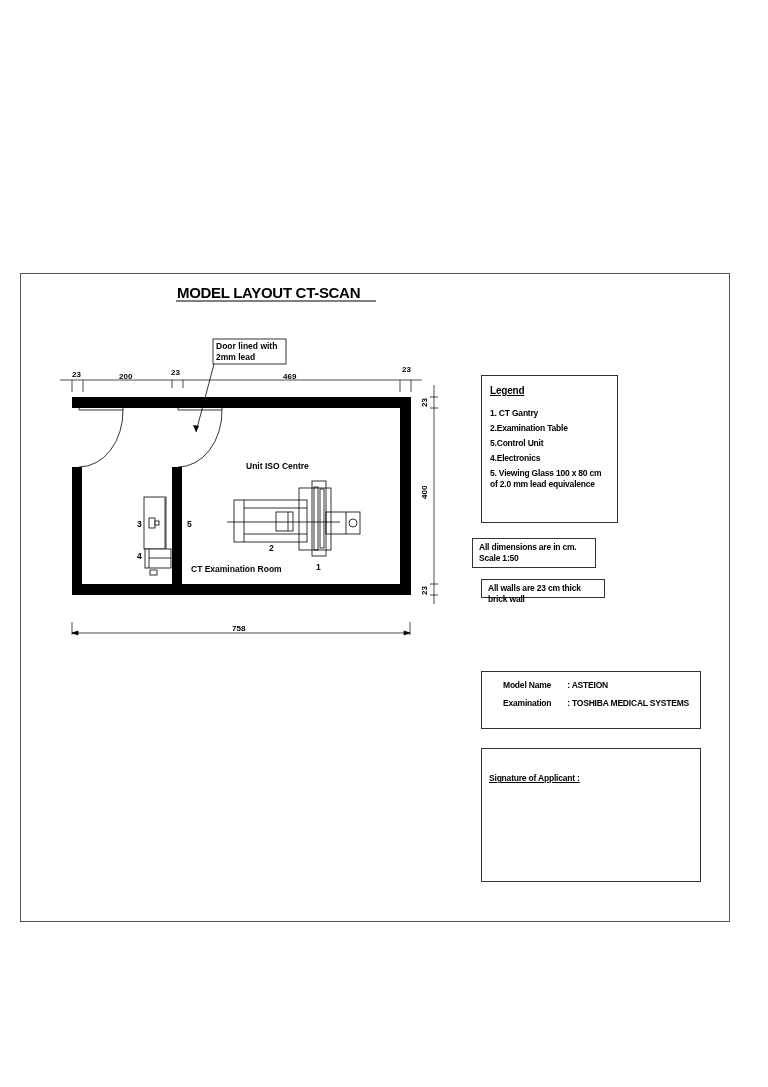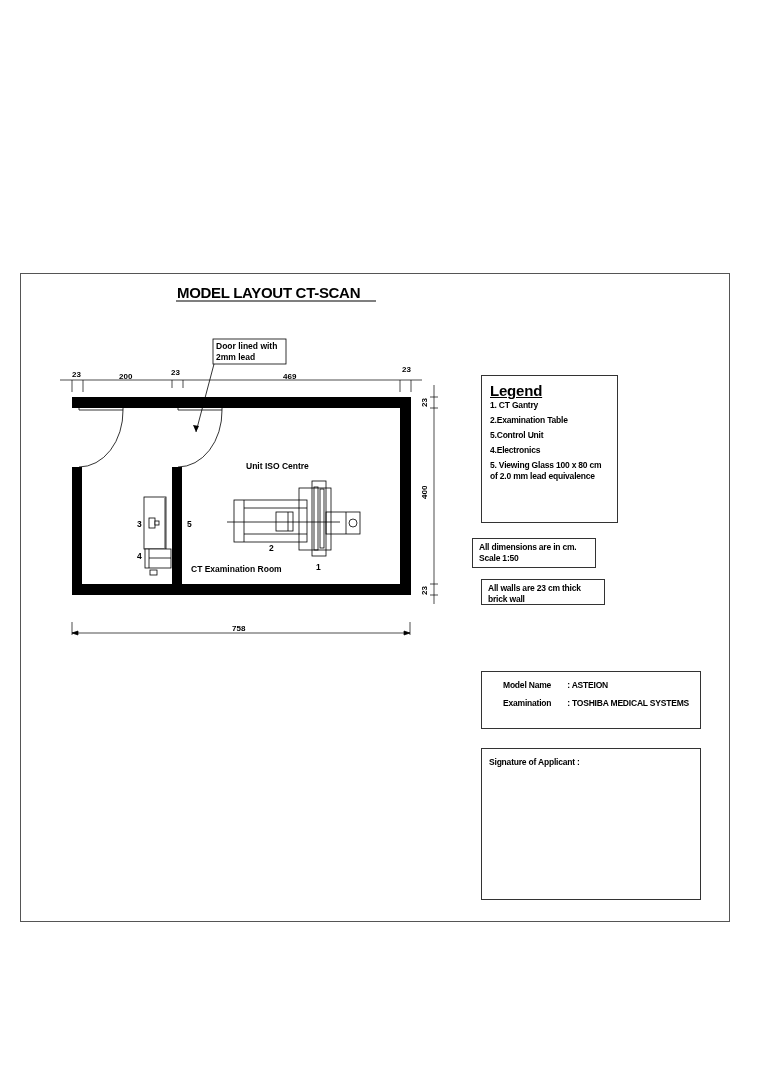--- a/index.html
+++ b/index.html
@@ -15,7 +15,7 @@
     .box { position: absolute; border: 1px solid #333; box-sizing: border-box; background: #fff;
            font-weight: bold; font-size: 8.5px; line-height: 11px; letter-spacing: -0.2px; }
     .legend { left: 481px; top: 375px; width: 137px; height: 148px; padding: 6px 8px; }
-    .legend .lg-title { font-size: 15px; text-decoration: underline; display: block; line-height: 18px; }
+    .legend .lg-title { font-size: 10px; text-decoration: underline; display: block; margin-bottom: 8px; line-height: 18px; }
     .legend .lg-item { display: block; margin-bottom: 4px; }
     .note1 { left: 472px; top: 538px; width: 124px; height: 30px; padding: 3px 6px; }
     .note2 { left: 481px; top: 579px; width: 124px; height: 26px; padding: 3px 6px; }

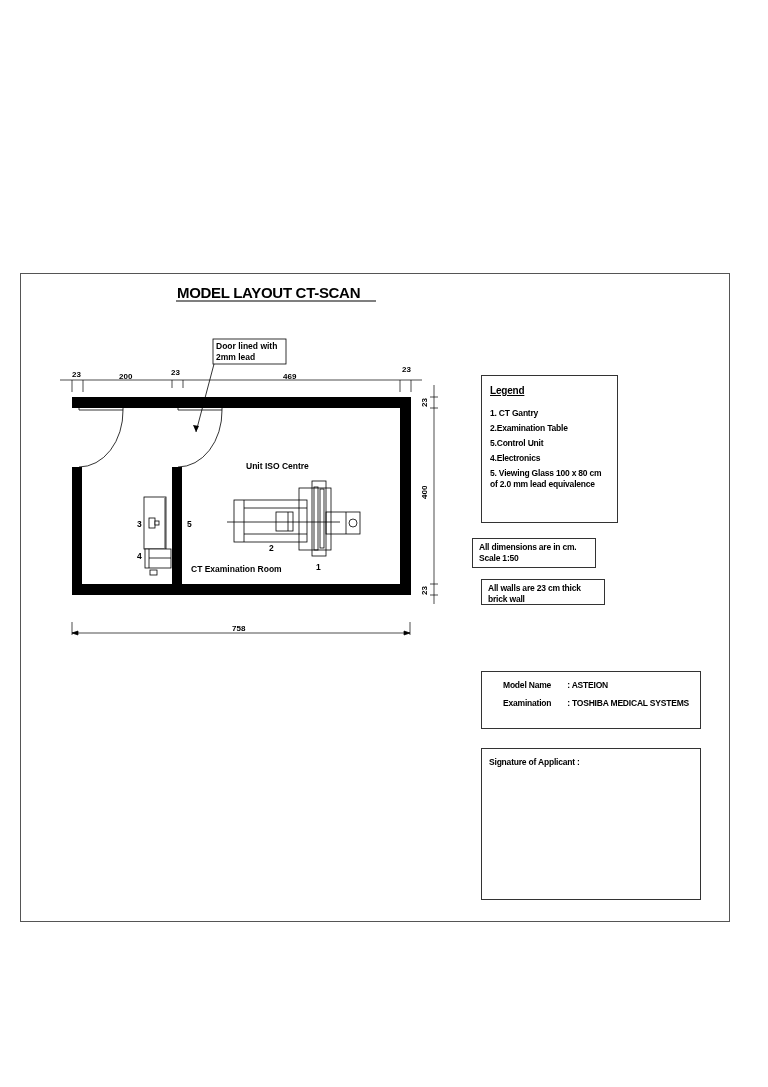--- a/index.html
+++ b/index.html
@@ -18,7 +18,7 @@
     .legend .lg-title { font-size: 10px; text-decoration: underline; display: block; margin-bottom: 8px; line-height: 18px; }
     .legend .lg-item { display: block; margin-bottom: 4px; }
     .note1 { left: 472px; top: 538px; width: 124px; height: 30px; padding: 3px 6px; }
-    .note2 { left: 481px; top: 579px; width: 124px; height: 26px; padding: 3px 6px; }
+    .note2 { left: 481px; top: 579px; width: 124px; height: 19px; padding: 3px 6px; }
     .model { left: 481px; top: 671px; width: 220px; height: 58px; padding: 8px 21px; }
     .model .row { display: block; margin-bottom: 7px; white-space: nowrap; }
     .model .k { display: inline-block; width: 62px; }

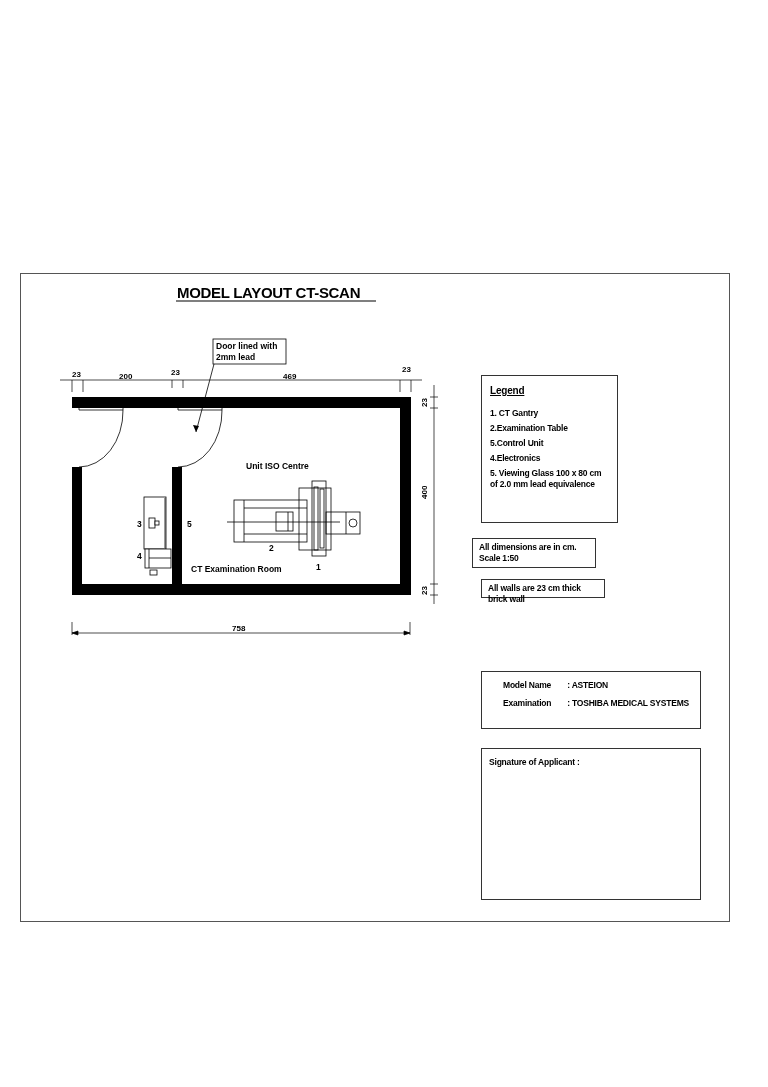--- a/index.html
+++ b/index.html
@@ -22,7 +22,7 @@
     .model { left: 481px; top: 671px; width: 220px; height: 58px; padding: 8px 21px; }
     .model .row { display: block; margin-bottom: 7px; white-space: nowrap; }
     .model .k { display: inline-block; width: 62px; }
-    .sig { left: 481px; top: 748px; width: 220px; height: 152px; padding: 8px 7px; }
+    .sig { left: 481px; top: 748px; width: 220px; height: 134px; padding: 24px 7px; text-decoration: underline; }
     .sig .row { display: block; height: 34px; }
   </style>
 </head>

